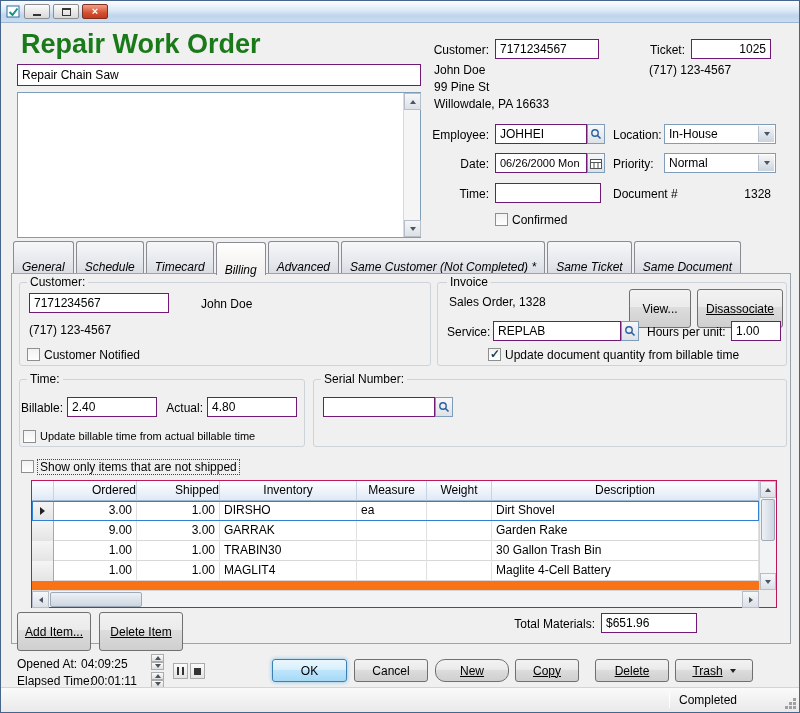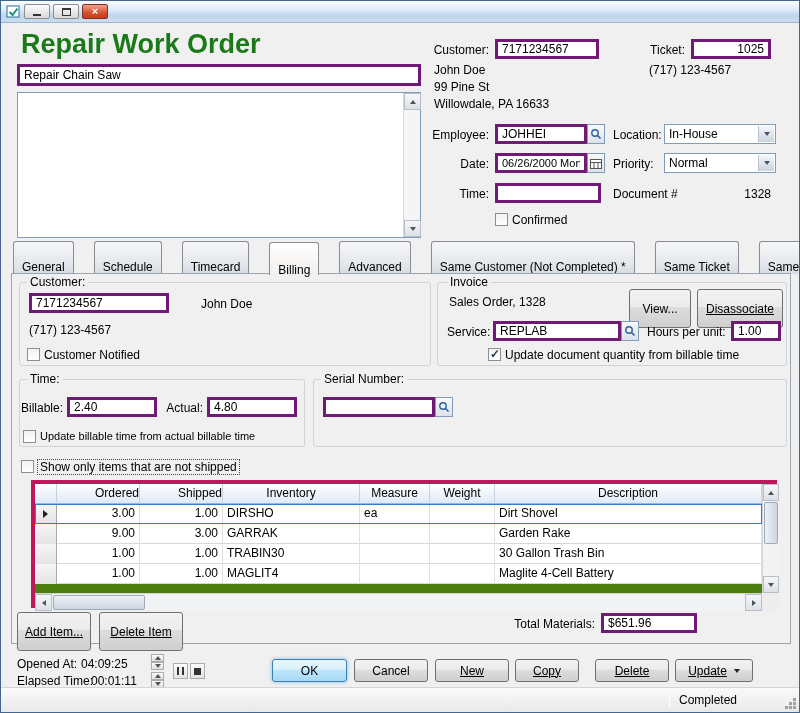--- a/index.html
+++ b/index.html
@@ -16,7 +16,7 @@
   .glyph-max{width:9px;height:8px;border:1px solid #333;border-top-width:2px;}
   .glyph-close{color:#fff;font-size:11px;font-weight:bold;line-height:11px;}
   .page-title{position:absolute;font-size:27px;font-weight:bold;color:#1A7A1A;white-space:nowrap;}
-  .input{position:absolute;border:3px solid #701a75;background:#fff;font:12px "Liberation Sans",sans-serif;padding:1px 4px;height:20px;outline:none;}
+  .input{position:absolute;border:1px solid #701a75;background:#fff;font:12px "Liberation Sans",sans-serif;padding:1px 4px;height:20px;outline:none;}
   .textarea{position:absolute;border:1px solid #7F9DB9;background:#fff;}
   .combo{position:absolute;border:1px solid #7F9DB9;background:#fff;height:20px;}
   .combo-text{position:absolute;left:4px;top:2px;font-size:12px;white-space:nowrap;}

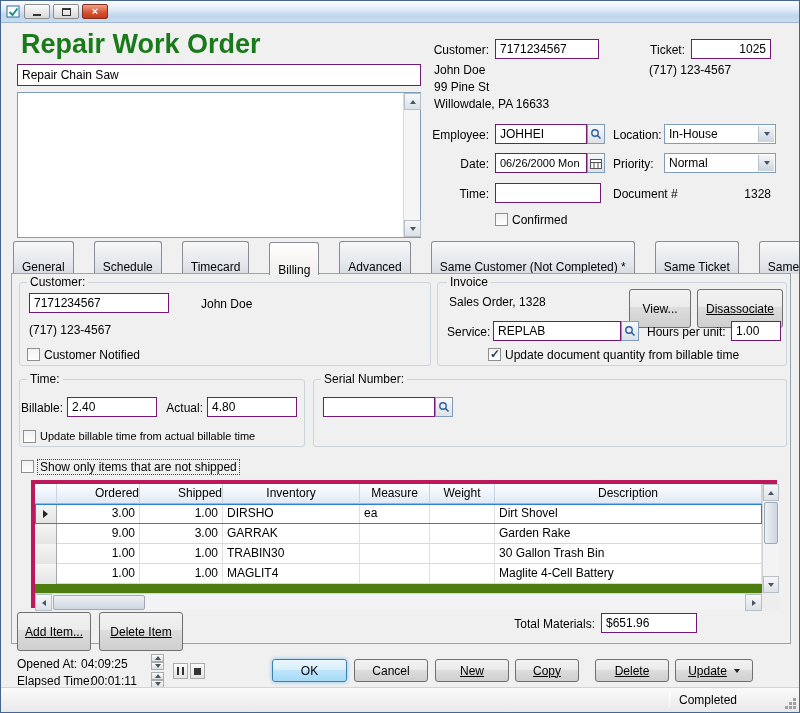--- a/index.html
+++ b/index.html
@@ -30,7 +30,7 @@
   .cb.checked::after{content:"\2713";position:absolute;left:1px;top:-2px;font-size:12px;font-weight:bold;color:#1F3B53;}
   .dotted{outline:1px dotted #444;padding:0 2px;}
   .tabstrip{position:absolute;display:flex;align-items:flex-end;}
-  .tab{height:20px;line-height:19px;padding:16px 8px;font-size:12px;border:1px solid #898C95;border-bottom:none;border-radius:3px 3px 0 0;background:linear-gradient(#F6F7F9,#E6E9ED 60%,#D8DCE2);margin-right:20px;white-space:nowrap;}
+  .tab{height:20px;line-height:19px;padding:16px 8px;font-size:12px;border:1px solid #898C95;border-bottom:none;border-radius:3px 3px 0 0;background:linear-gradient(#F6F7F9,#E6E9ED 60%,#D8DCE2);margin-right:2px;white-space:nowrap;font-style:italic;}
   .tab.active{height:23px;line-height:22px;background:linear-gradient(#FFFFFF,#F6F5F3 60%,#F0F0F0);position:relative;z-index:3;margin-bottom:-1px;}
   .panel{position:absolute;border:1px solid #9AA4AD;background:#F0F0F0;}
   .group{position:absolute;border:1px solid #CDD3D9;border-radius:3px;}

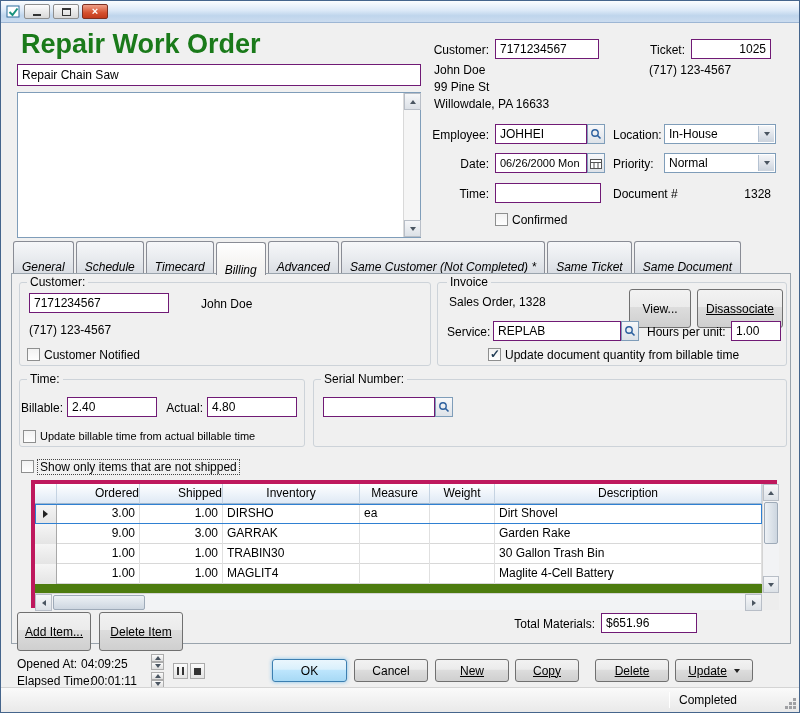--- a/index.html
+++ b/index.html
@@ -35,7 +35,7 @@
   .panel{position:absolute;border:1px solid #9AA4AD;background:#F0F0F0;}
   .group{position:absolute;border:1px solid #CDD3D9;border-radius:3px;}
   .group-label{position:absolute;font-size:12px;background:#F0F0F0;padding:0 3px;white-space:nowrap;z-index:2;}
-  .grid{position:absolute;border:4px solid #be185d;background:#4d7c0f;}
+  .grid{position:absolute;border:1px solid #be185d;background:#f97316;}
   .grid-header{position:absolute;left:0;top:0;display:flex;height:20px;}
   .ghc{height:20px;background:linear-gradient(#FEFEFF,#EDF3FA 55%,#DFE9F5);border-right:1px solid #C5D3E2;border-bottom:1px solid #9EB6CE;font-size:12px;text-align:center;line-height:19px;overflow:hidden;}
   .grow{position:absolute;display:flex;height:20px;border-bottom:1px solid #D8D8D8;background:#fff;}

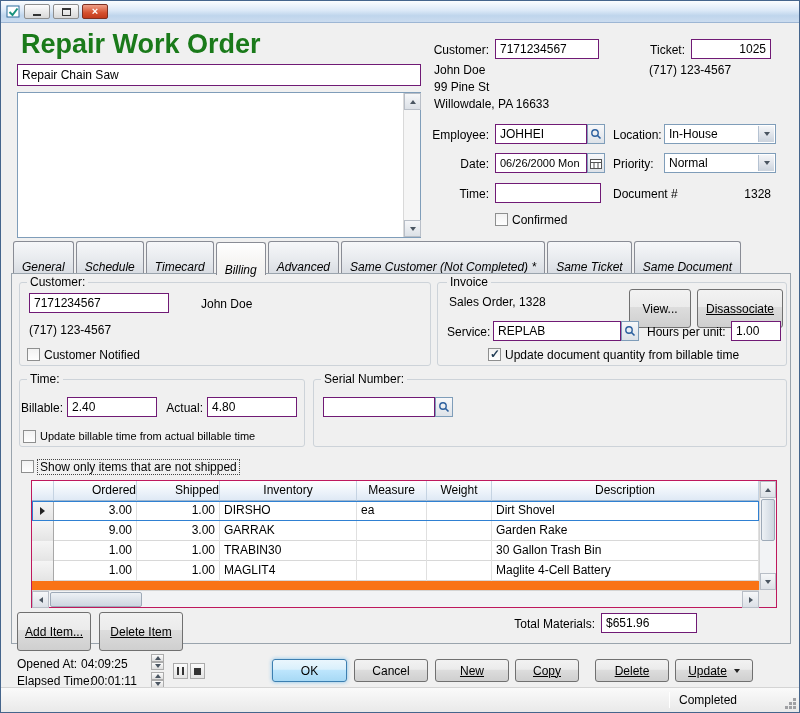--- a/index.html
+++ b/index.html
@@ -328,7 +328,7 @@
   <div class="btn" style="left:353px;top:658px;width:74px;">
       <span>Cancel</span>
     </div>
-  <div class="btn" style="left:434px;top:658px;width:74px;">
+  <div class="btn" style="left:434px;top:658px;width:74px;border-radius:10px;">
       <span class="mnemonic">New</span>
     </div>
   <div class="btn" style="left:514px;top:658px;width:64px;">

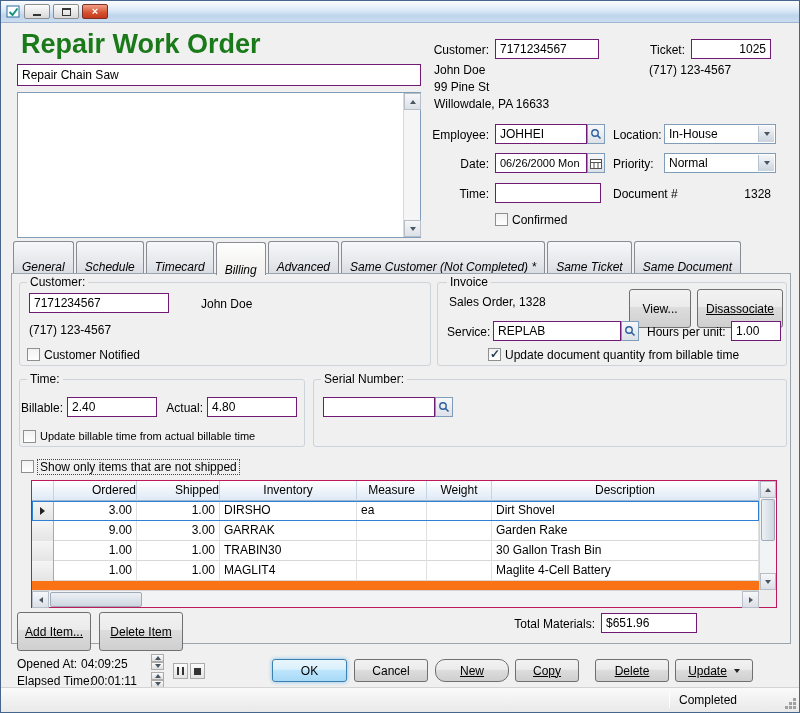--- a/index.html
+++ b/index.html
@@ -338,7 +338,7 @@
       <span class="mnemonic">Delete</span>
     </div>
   <div class="btn" style="left:674px;top:658px;width:78px;">
-    <span class="mnemonic">Update</span>
+    <span class="mnemonic">Trash</span>
     <span class="tri-down" style="margin-left:7px;border-top-color:#222;"></span>
   </div>
 

